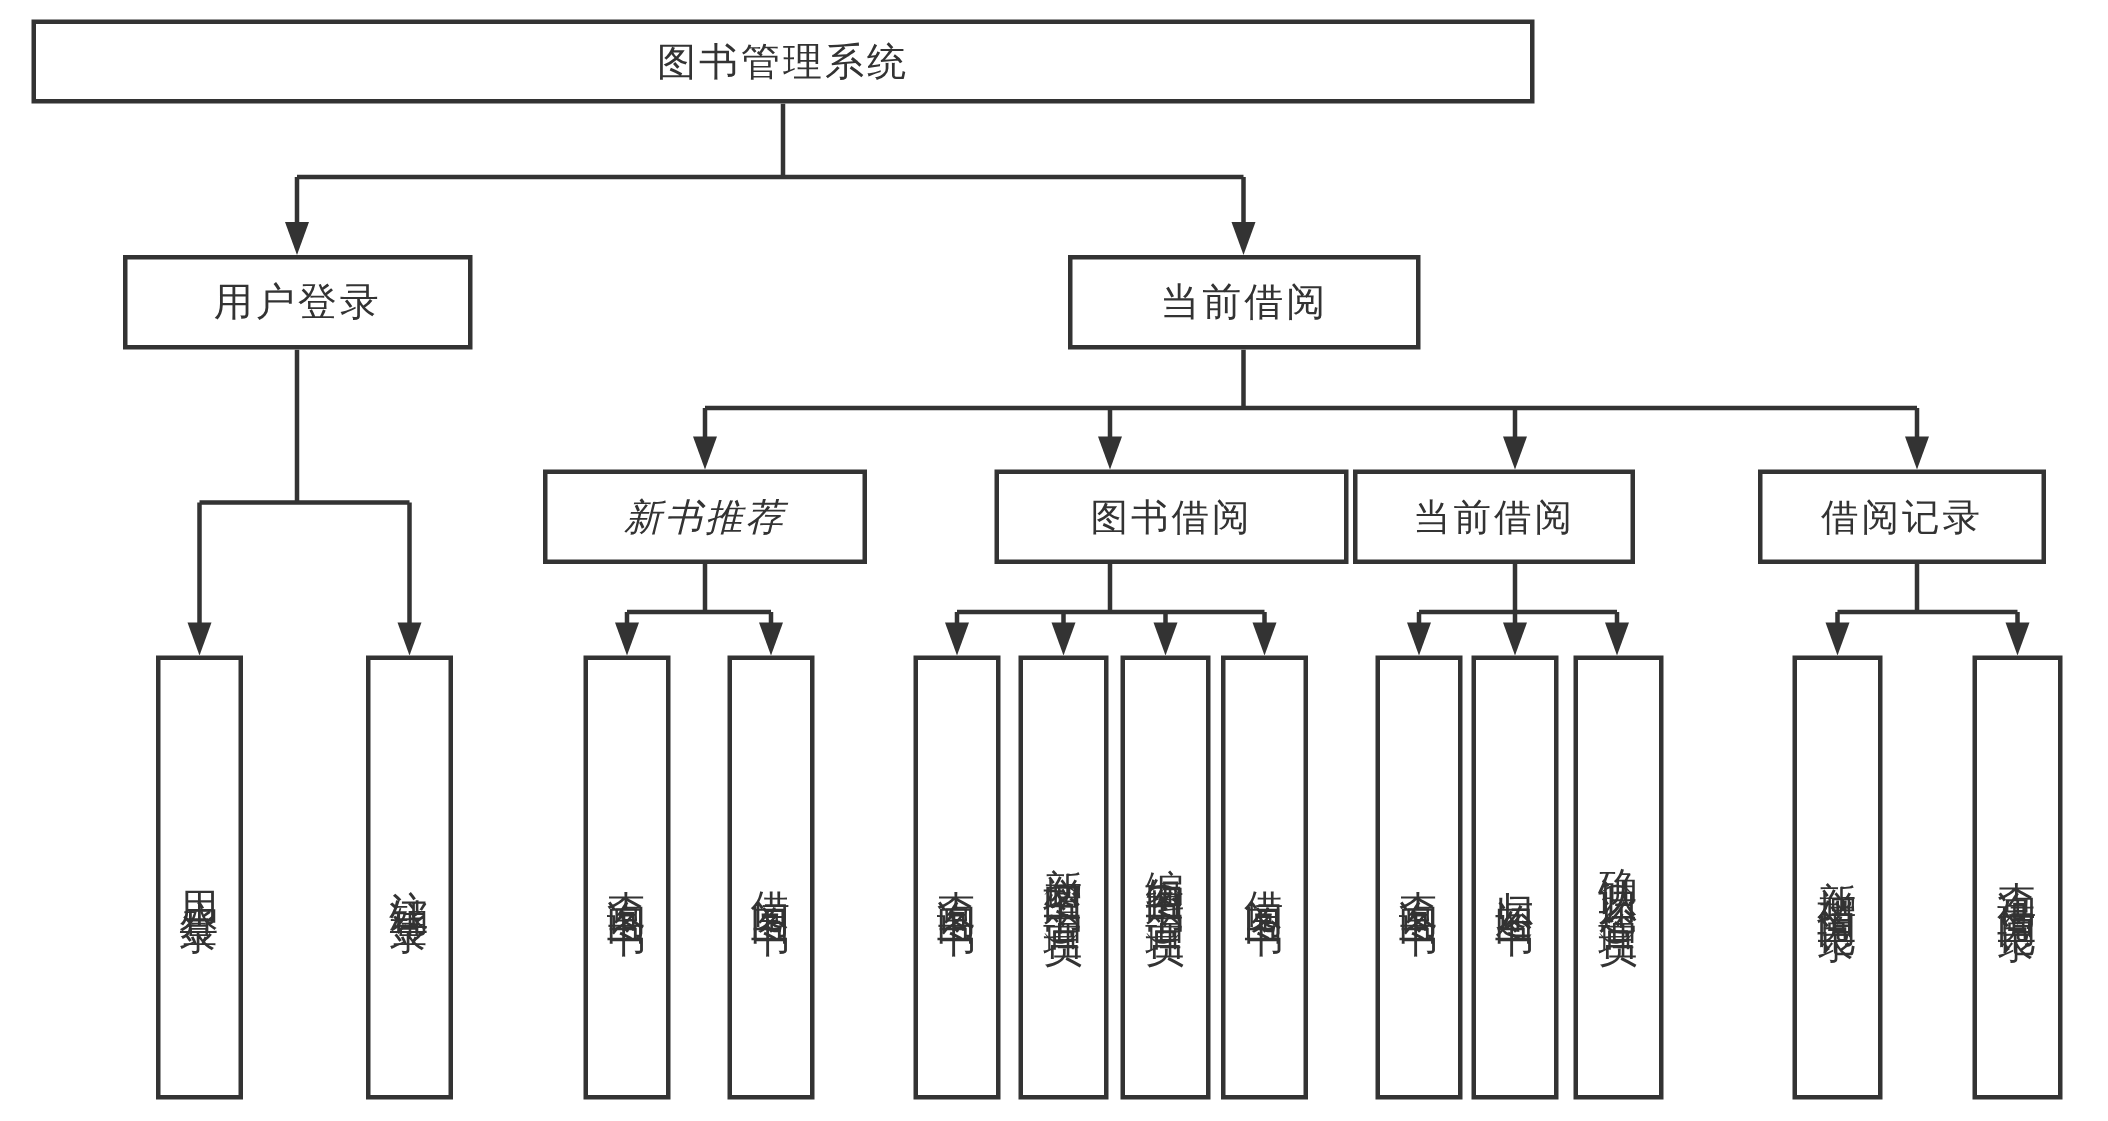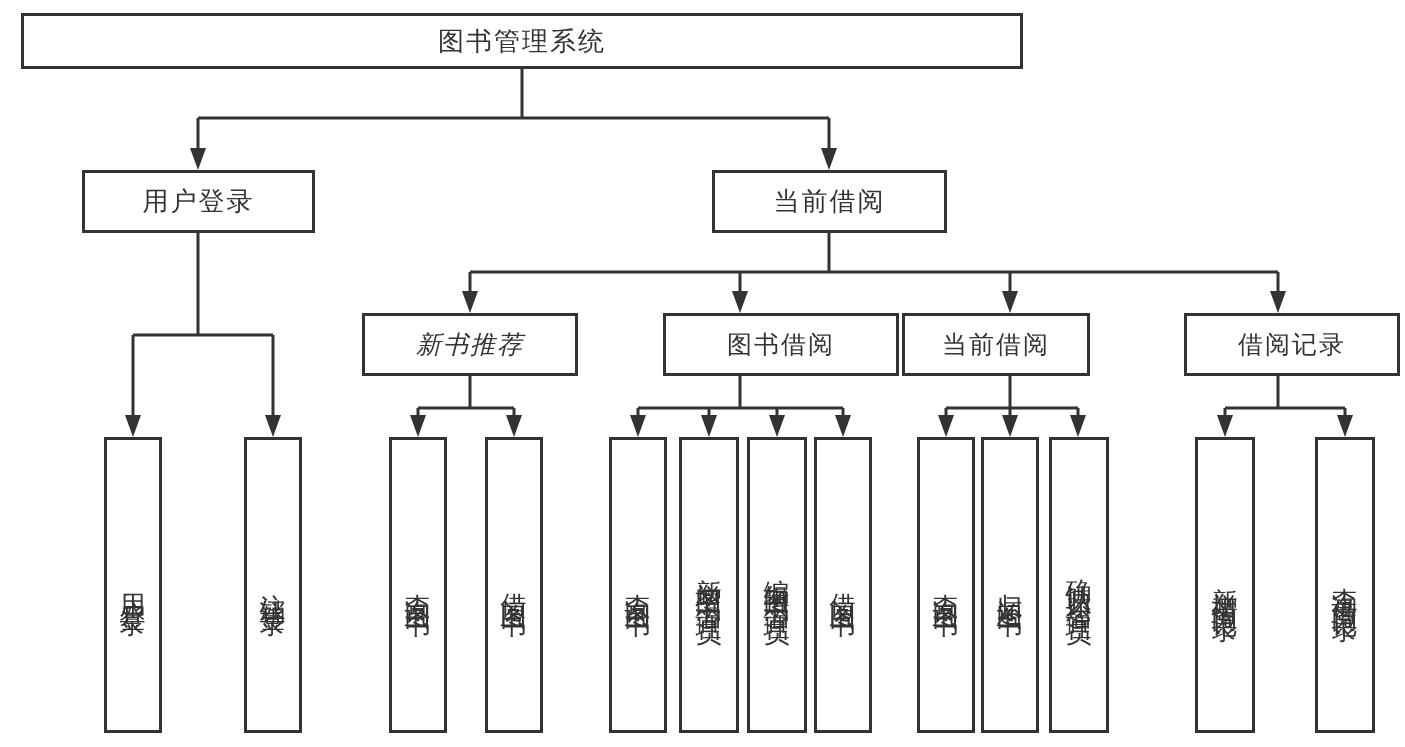--- a/index.html
+++ b/index.html
@@ -56,7 +56,7 @@
   .s0 { left: 362px;  width: 216px; font-style: italic; }
   .s1 { left: 632px;  width: 236px; margin-left: 31px; }
   .s2 { left: 902px;  width: 188px; }
-  .s3 { left: 1172px; width: 216px; margin-left: 12px; }
+  .s3 { left: 1172px; width: 192px; }
   .leaf { top: 437px; height: 296px; width: 58px; }
   .v-label {
     writing-mode: vertical-rl;

